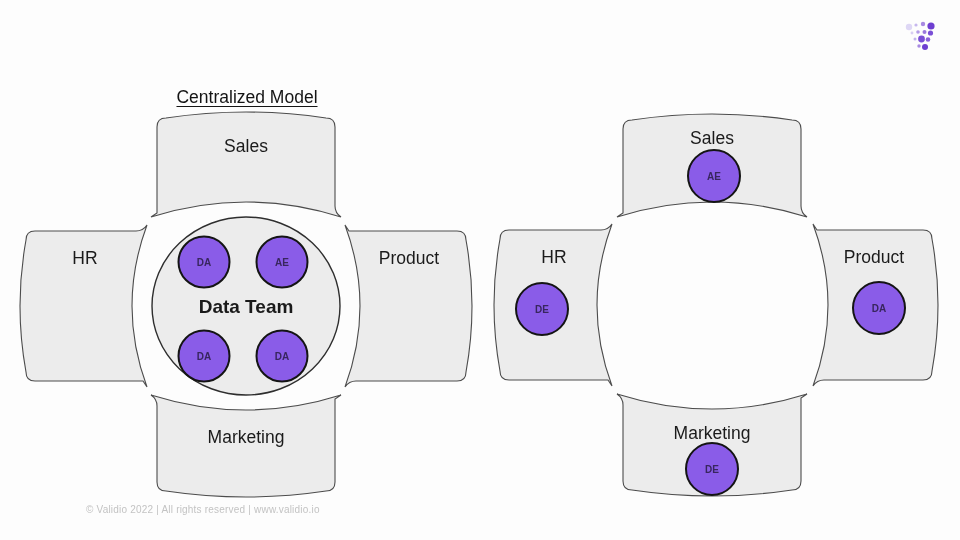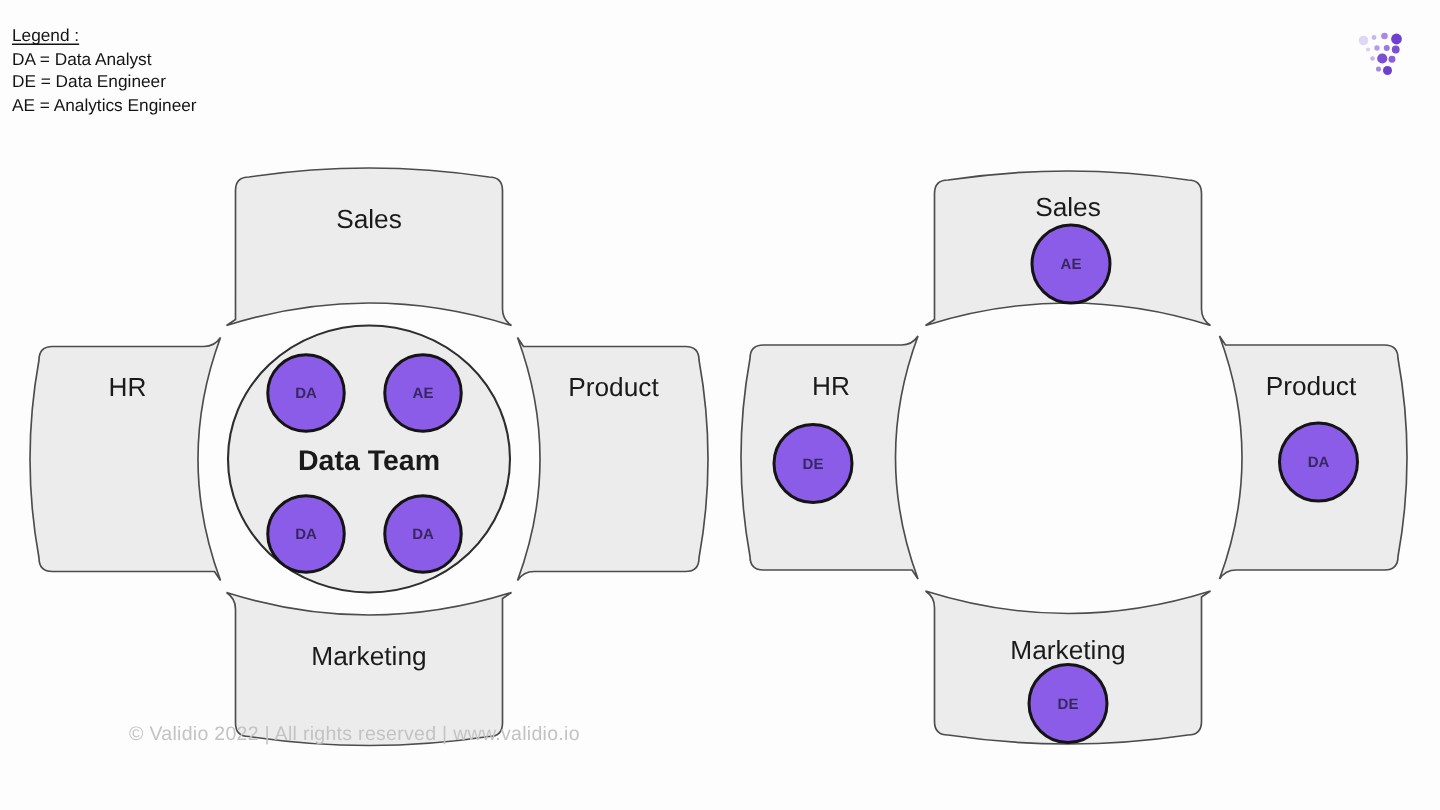--- a/index.html
+++ b/index.html
@@ -44,12 +44,6 @@
 
 <div class="stage">
 
-  <div class="legend">
-    <div class="legend-title">Legend :</div>
-    <div>DA = Data Analyst</div>
-    <div>DE = Data Engineer</div>
-    <div>AE = Analytics Engineer</div>
-  </div>
 
   <svg class="logo" viewBox="0 0 40 40">
     <g id="logo-dots">

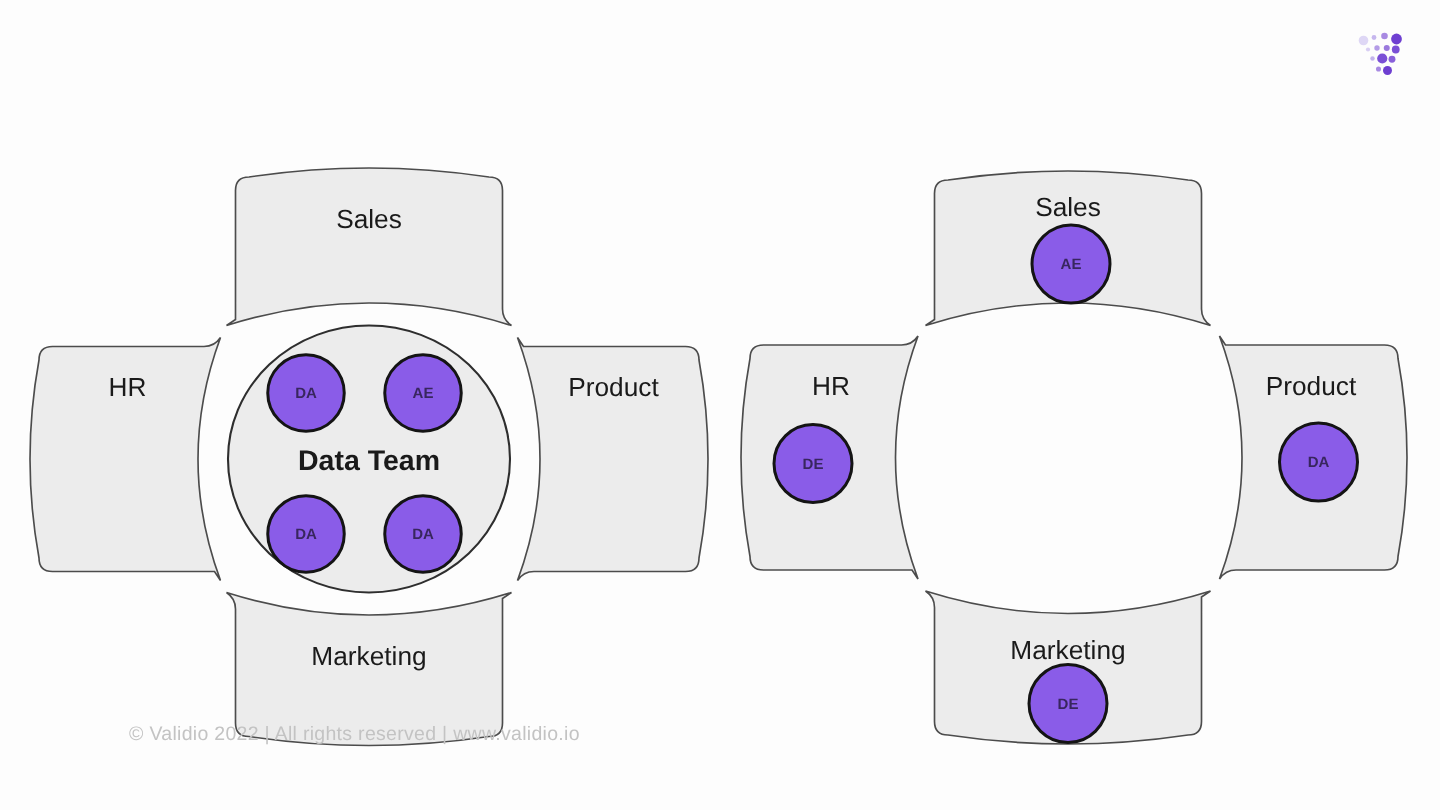--- a/index.html
+++ b/index.html
@@ -63,6 +63,7 @@
       </g>
   </svg>
 
+  <div class="model-title centralized">Centralized Model</div>
 
   <svg class="diagram" width="960" height="540" viewBox="0 0 960 540">
 

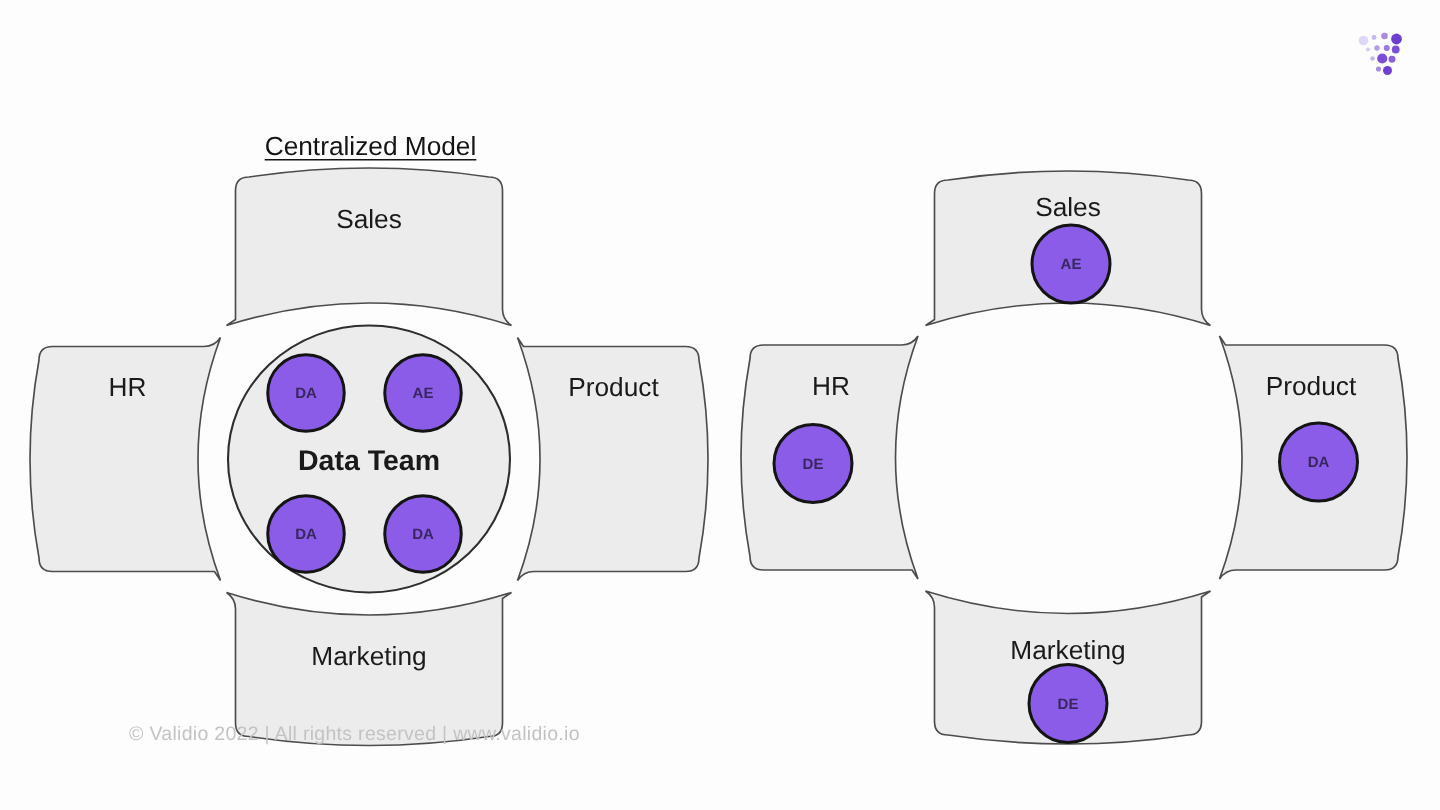--- a/index.html
+++ b/index.html
@@ -37,7 +37,7 @@
   .logo{position:absolute;left:902px;top:18px;width:40px;height:40px;}
 
   
-  .footer{position:absolute;left:46px;top:481px;font-size:13px;letter-spacing:.2px;color:#c3c3c3;padding-left:40px;}
+  .footer{position:absolute;left:46px;top:504px;font-size:10px;letter-spacing:.2px;color:#c3c3c3;padding-left:40px;}
 </style>
 </head>
 <body>

